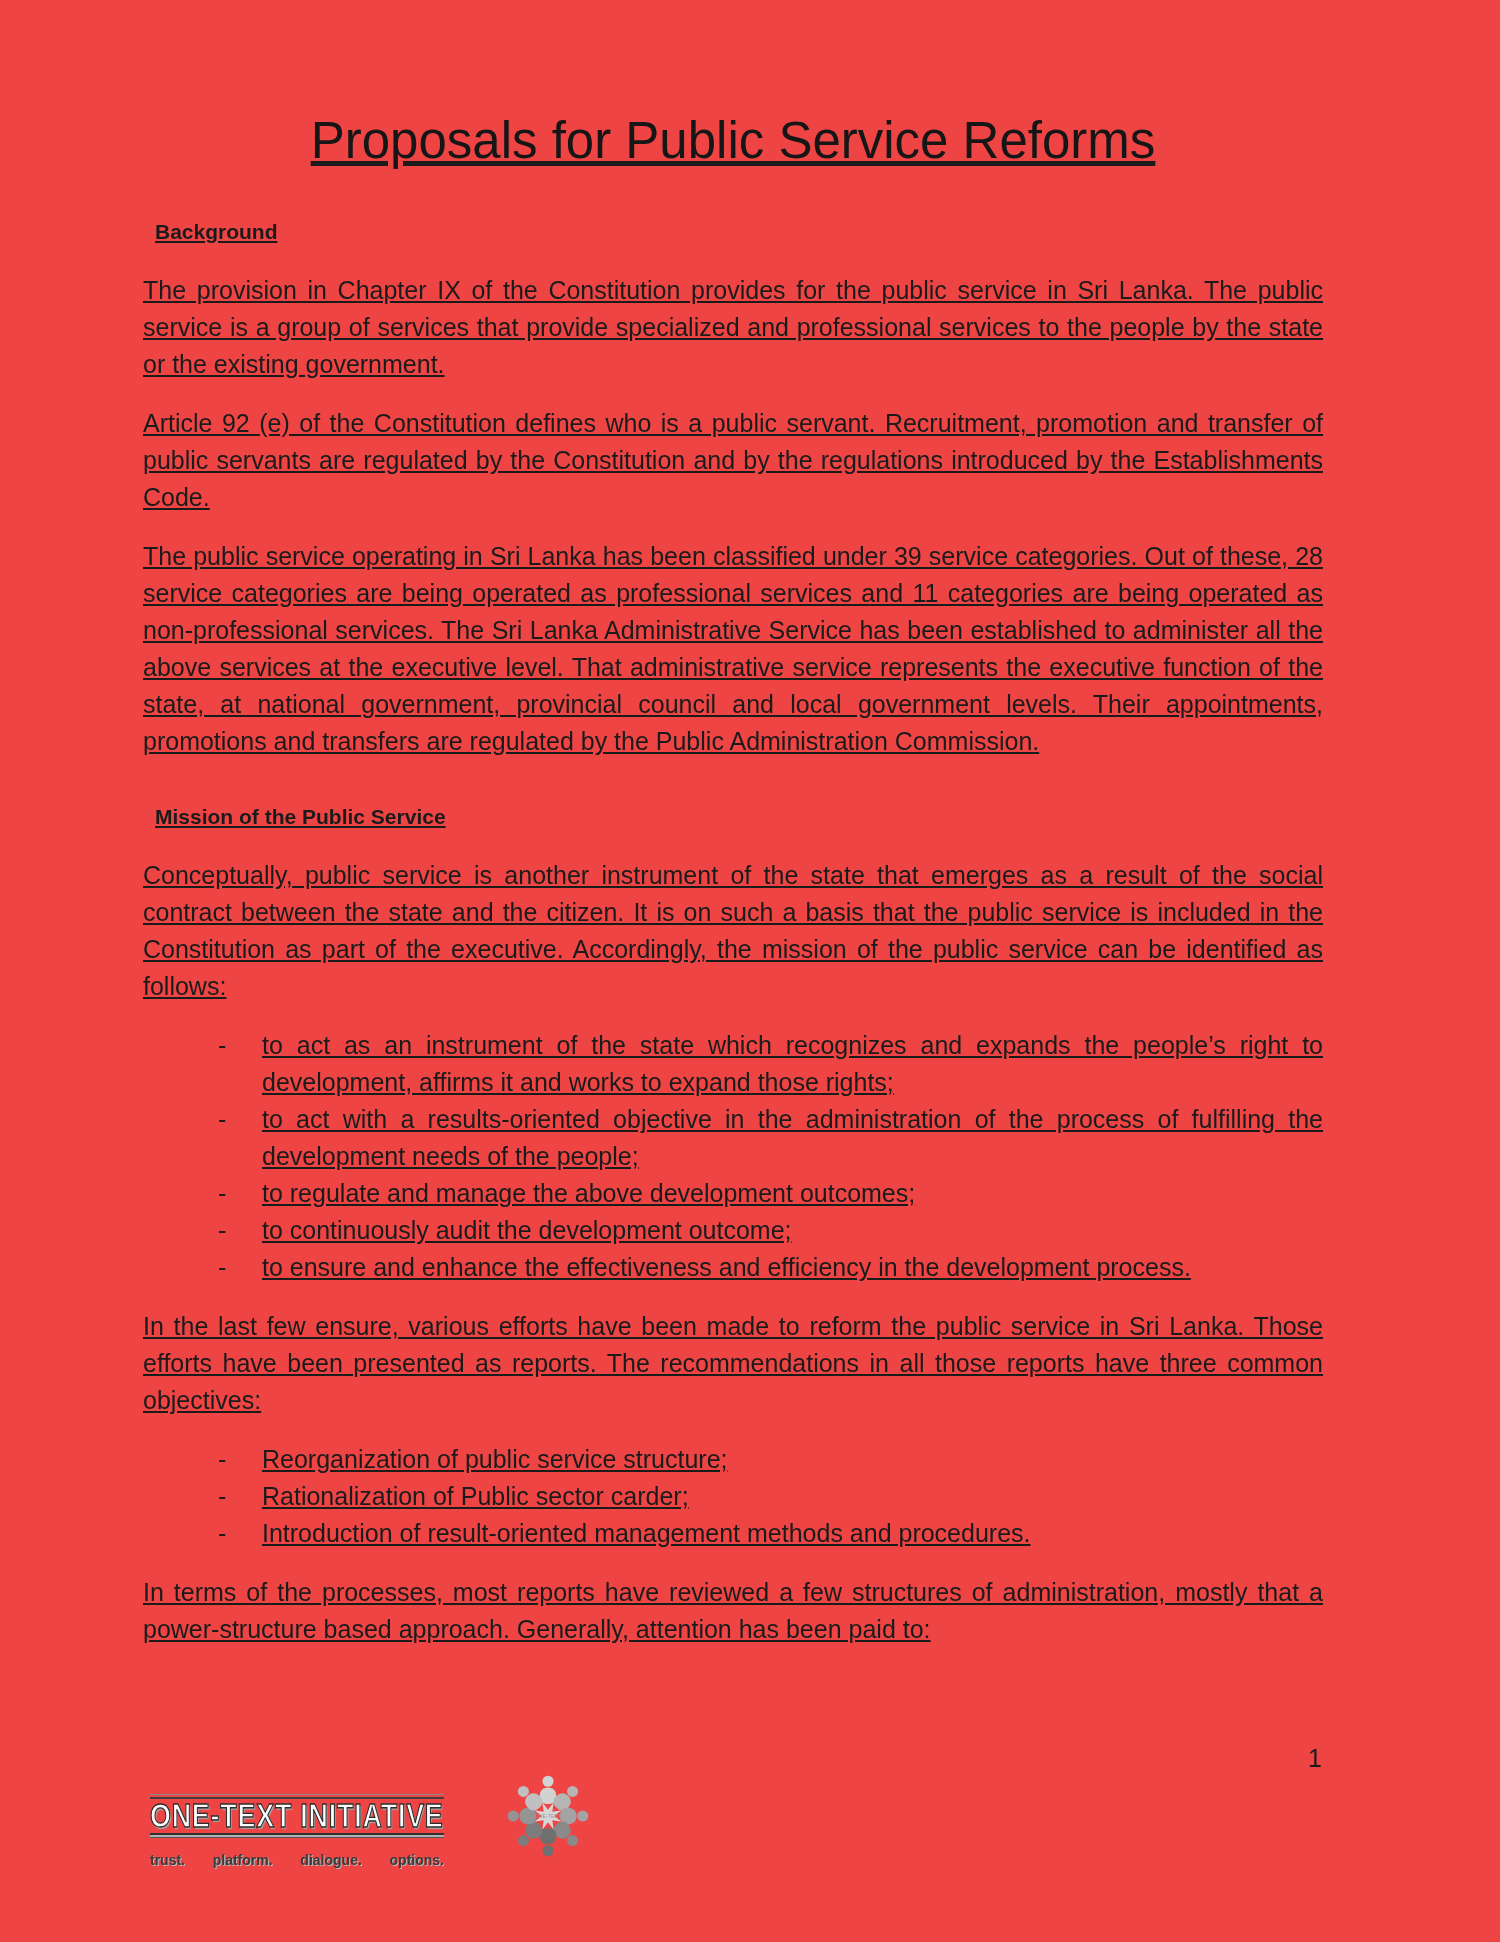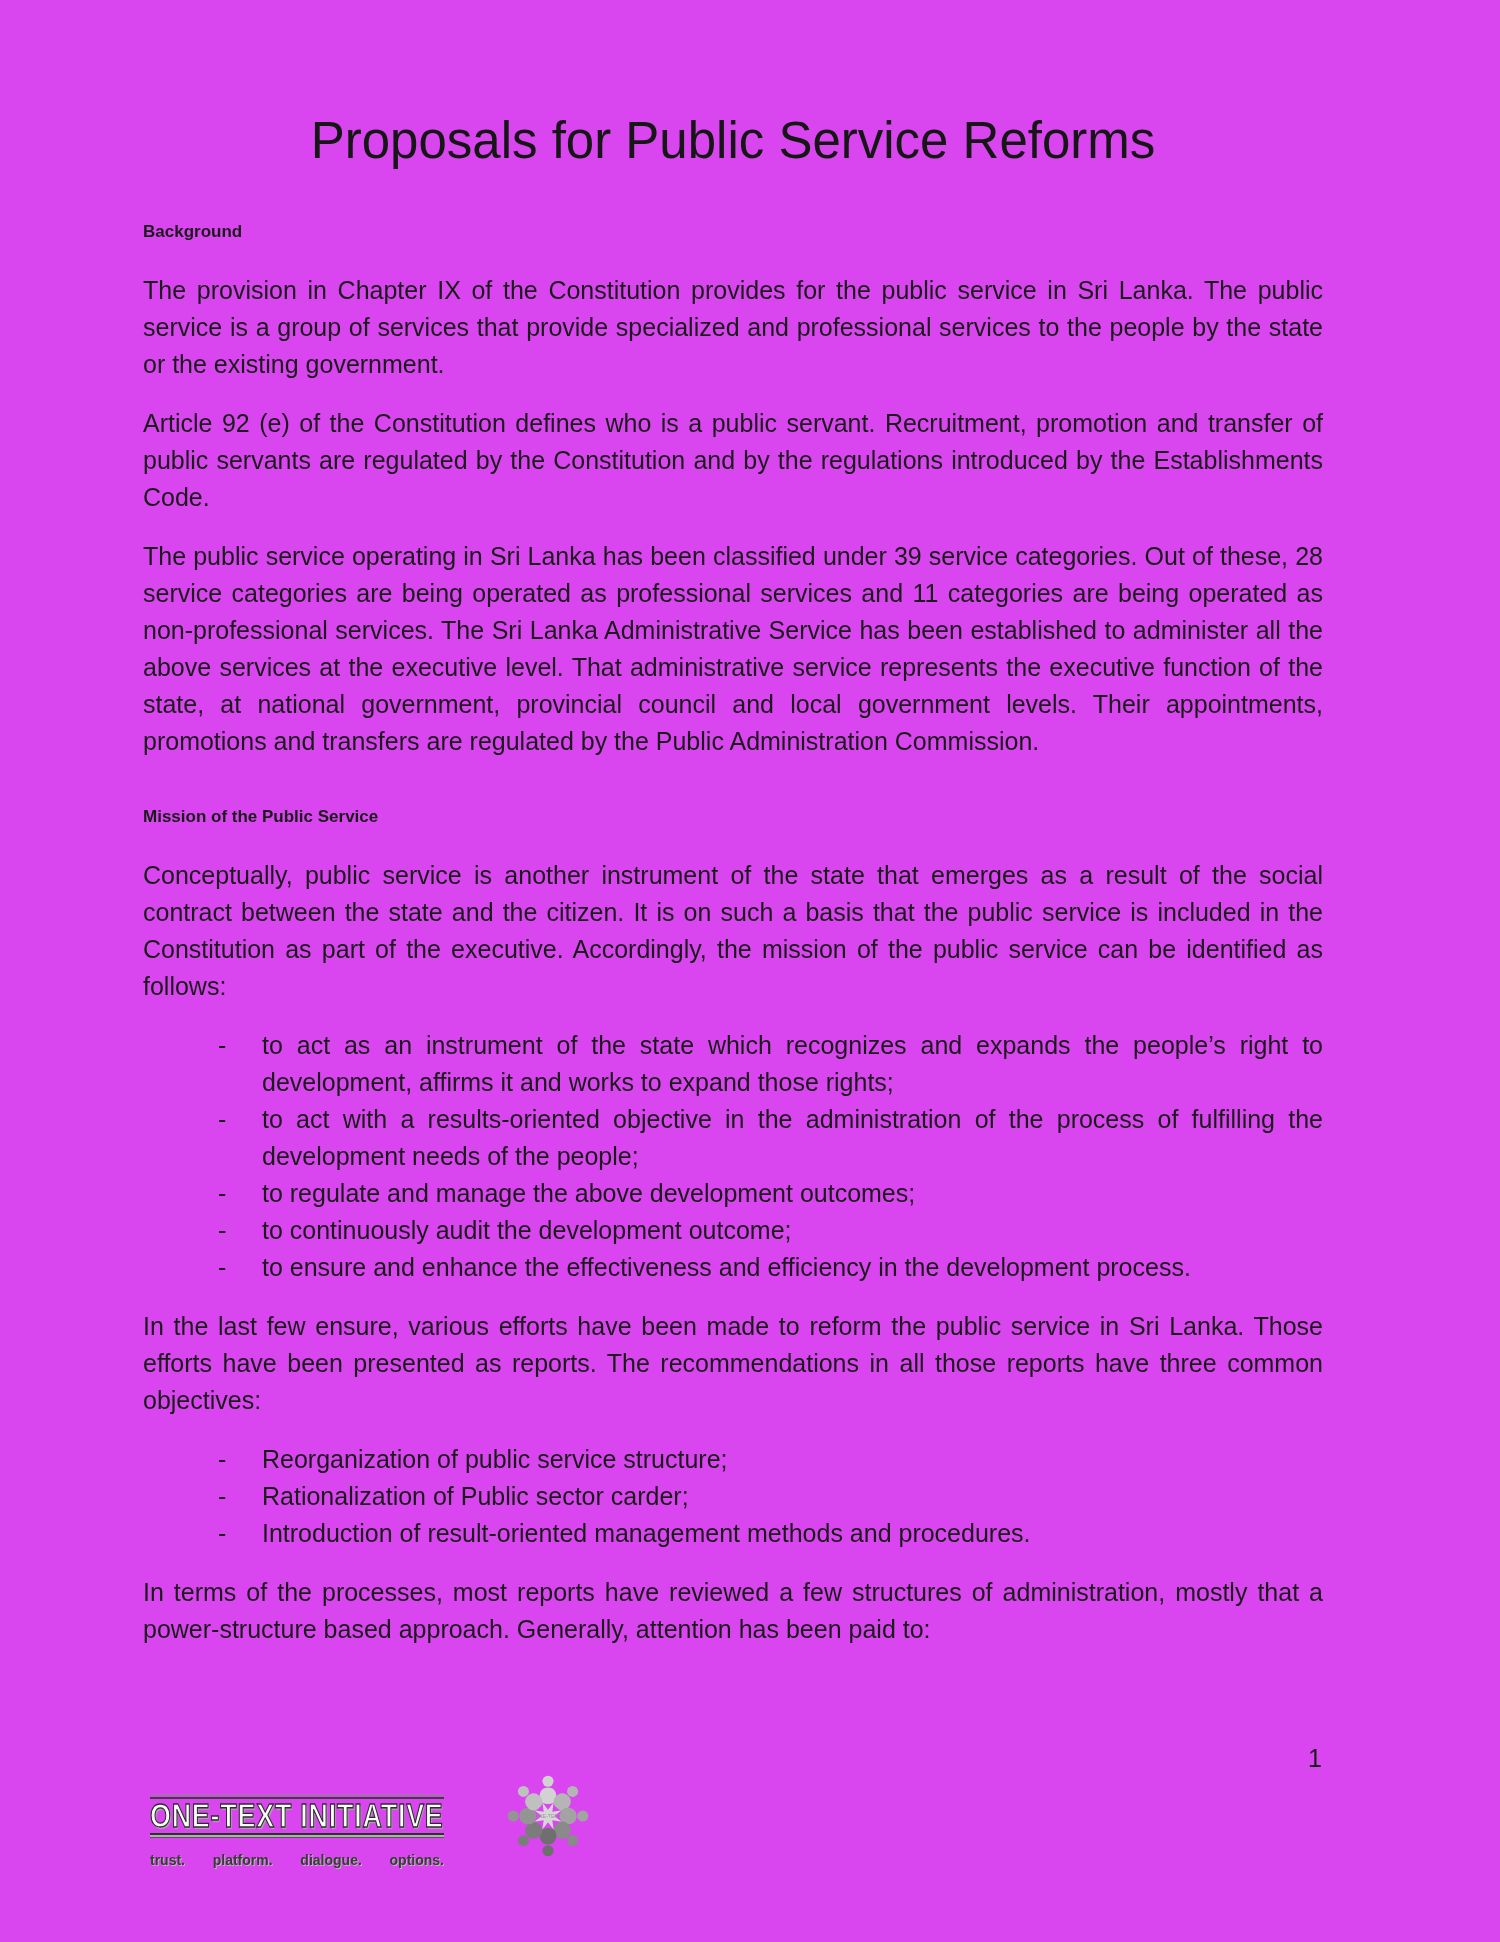--- a/index.html
+++ b/index.html
@@ -7,10 +7,11 @@
     position: relative;
     width: 1500px;
     height: 1942px;
-    background: #d946ef;
+    background: #ef4444;
     font-family: "Liberation Sans", sans-serif;
     color: #1b1b1b;
     overflow: hidden;
+    text-decoration: underline;
   }
   .content {
     margin: 0 177px 0 143px;

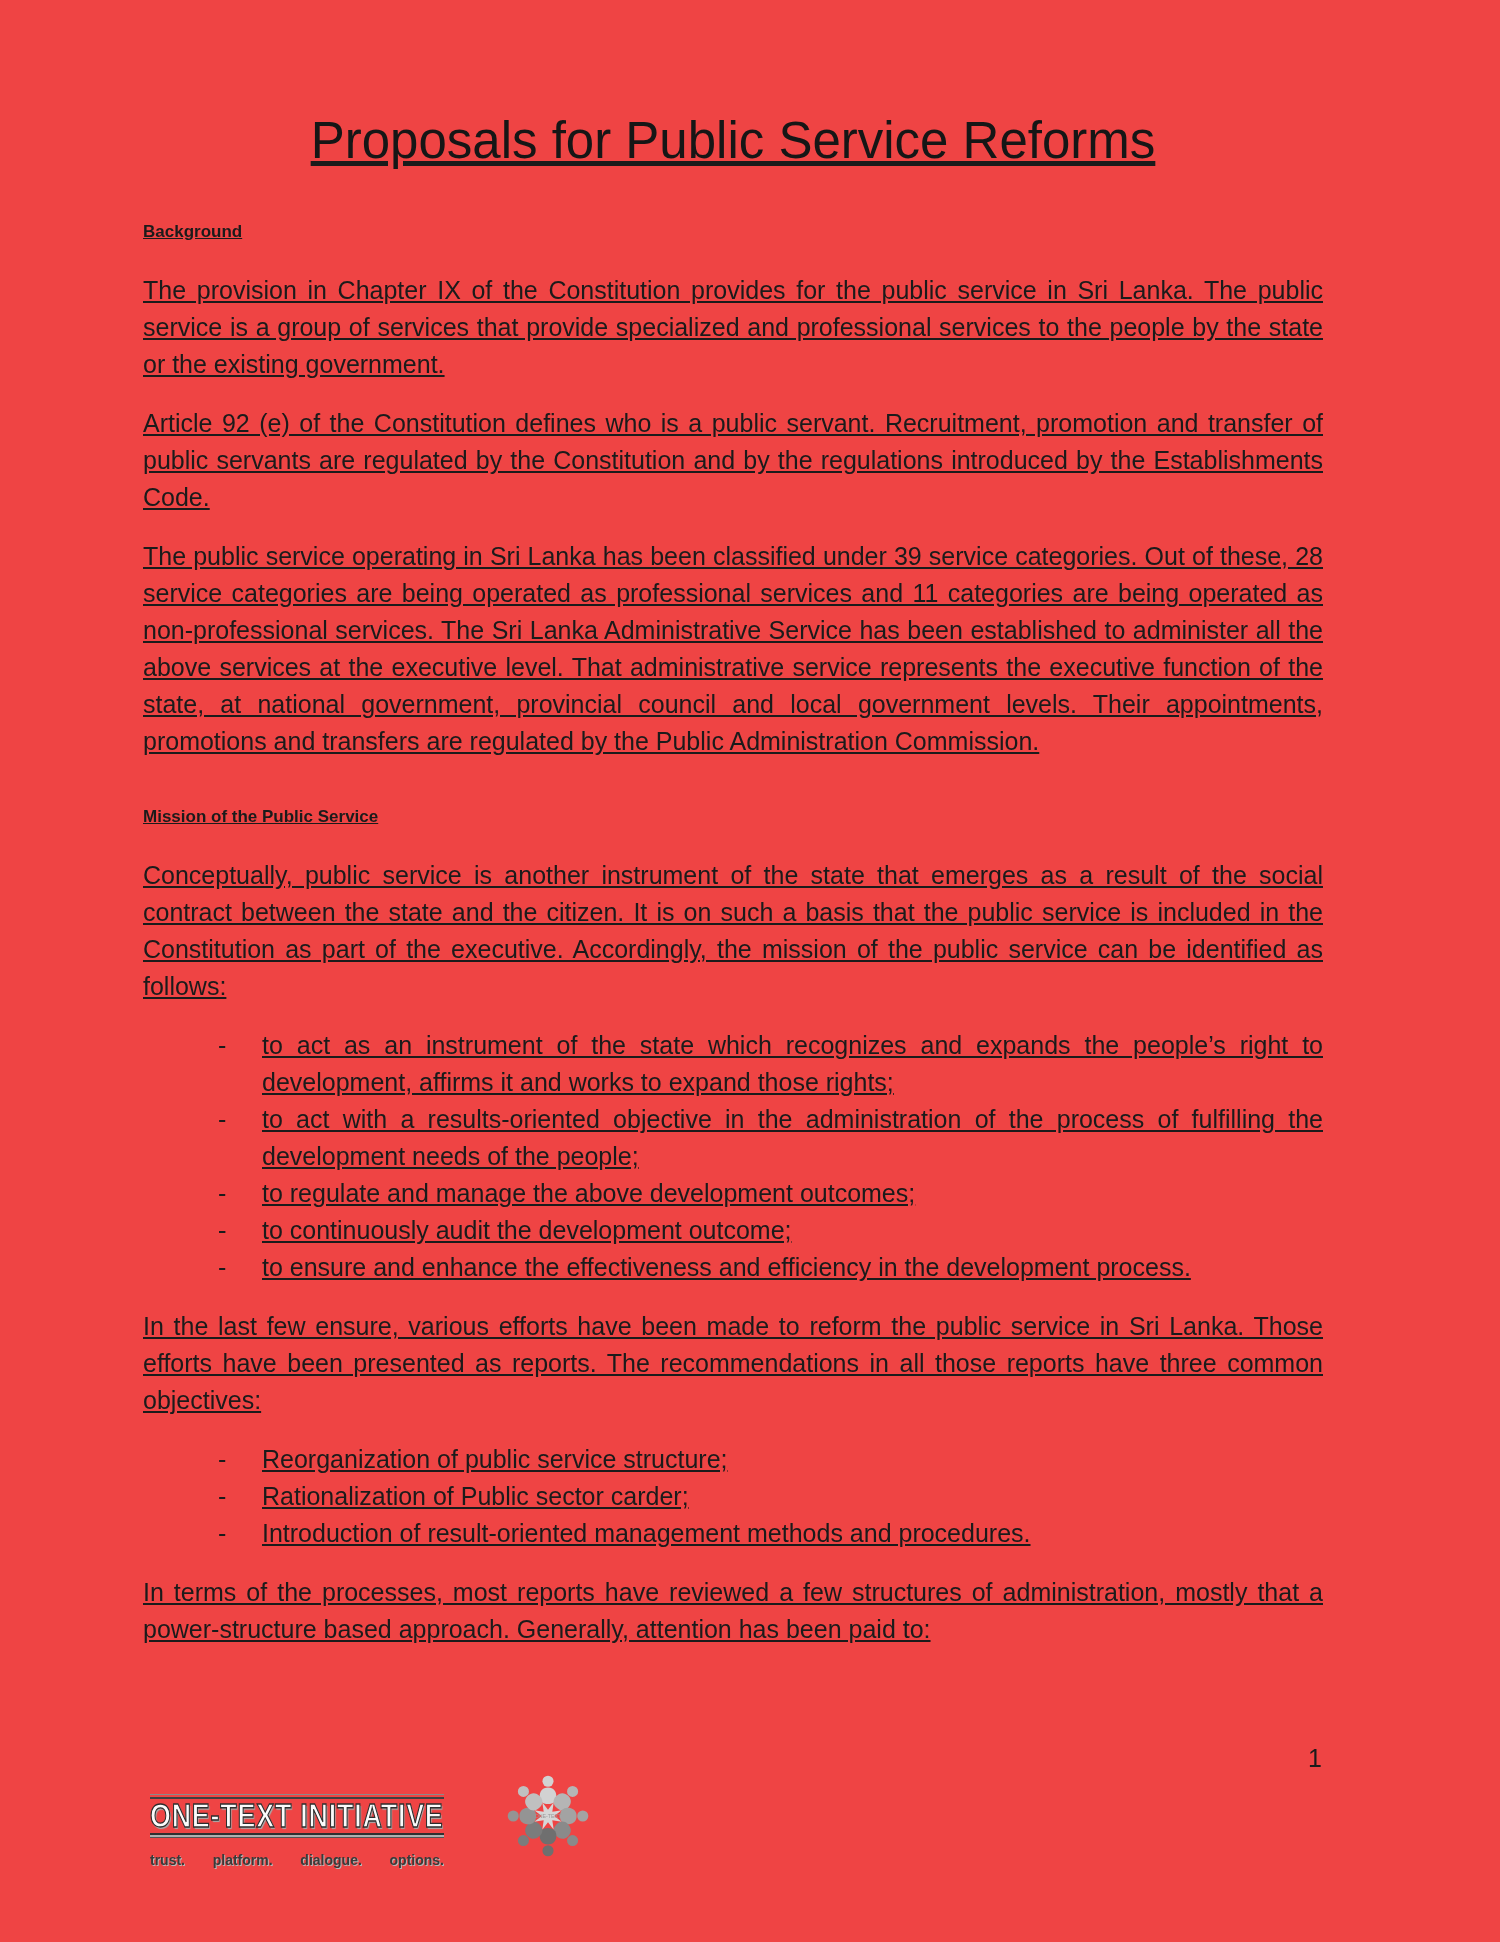--- a/index.html
+++ b/index.html
@@ -28,10 +28,10 @@
     color: #161616;
   }
   h2.heading {
-    font-size: 17px;
+    font-size: 21px;
     line-height: 37px;
     font-weight: 700;
-    margin: 38px 0 22px 0;
+    margin: 38px 0 22px 12px;
     text-align: left;
   }
   p.para {

